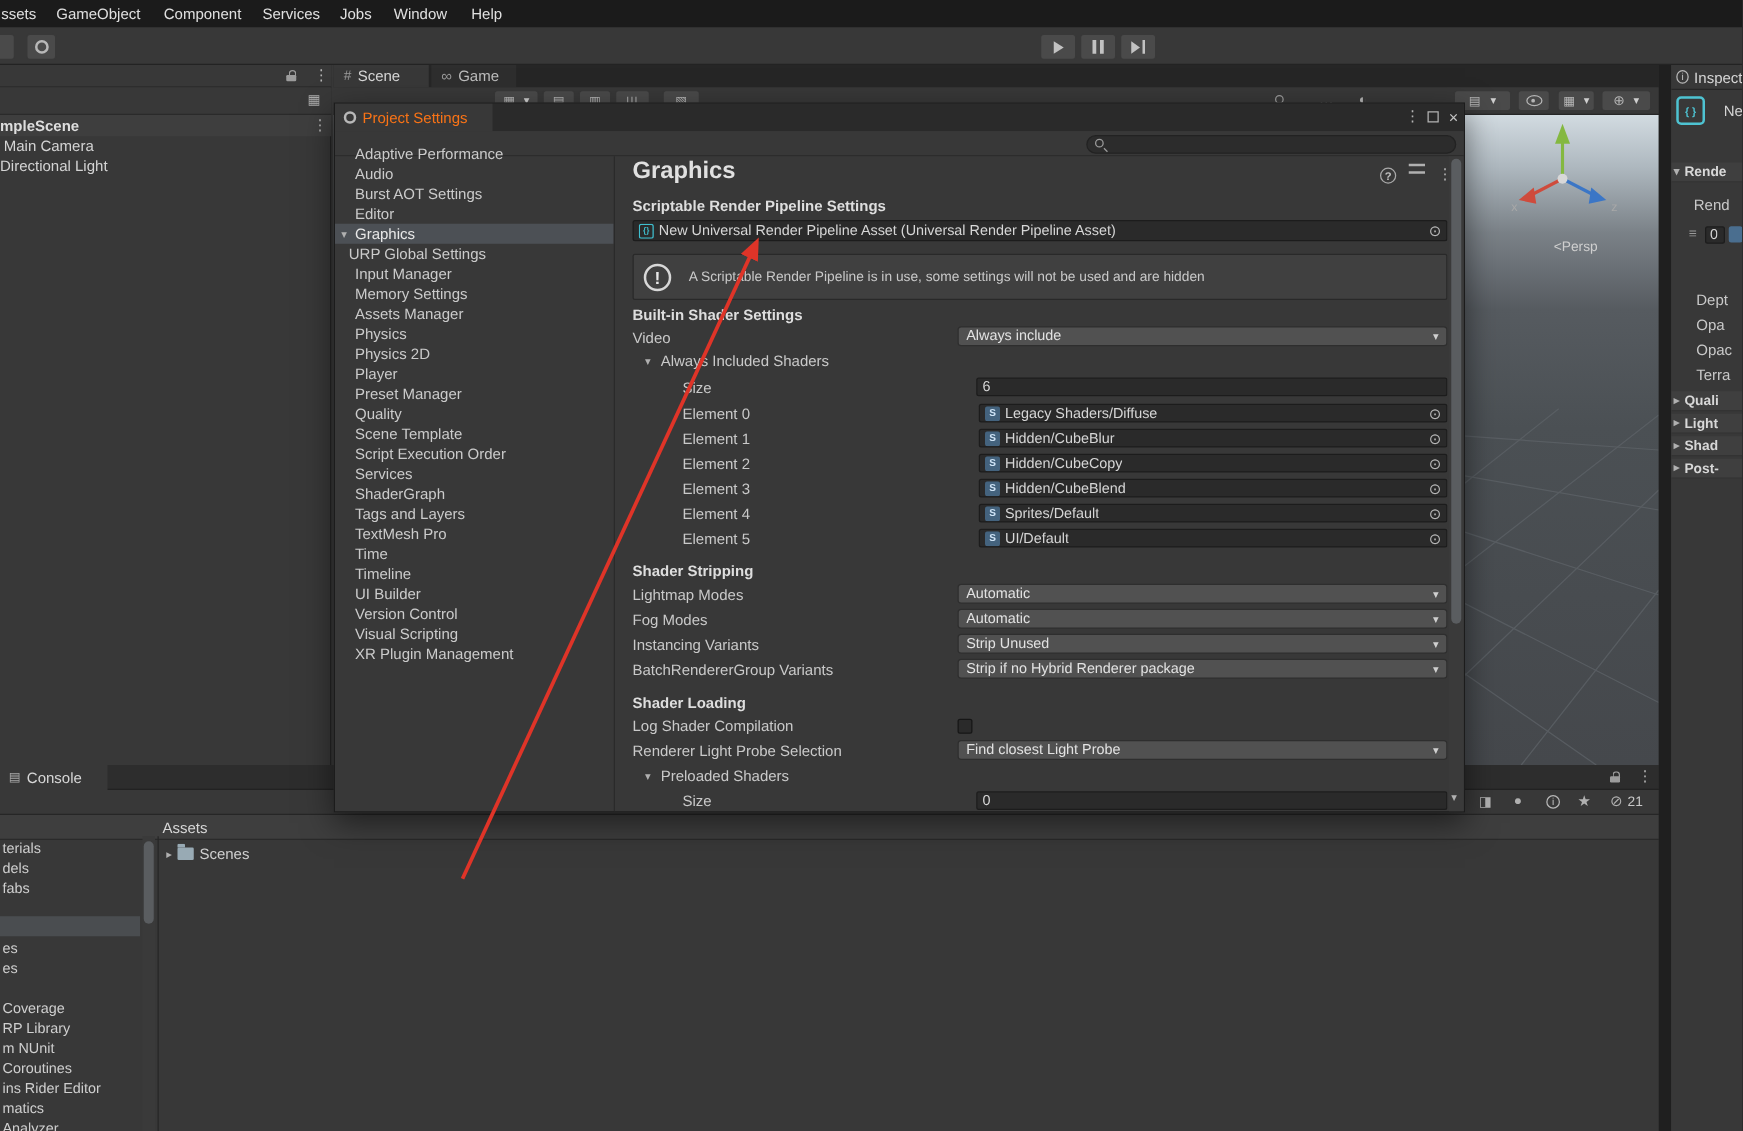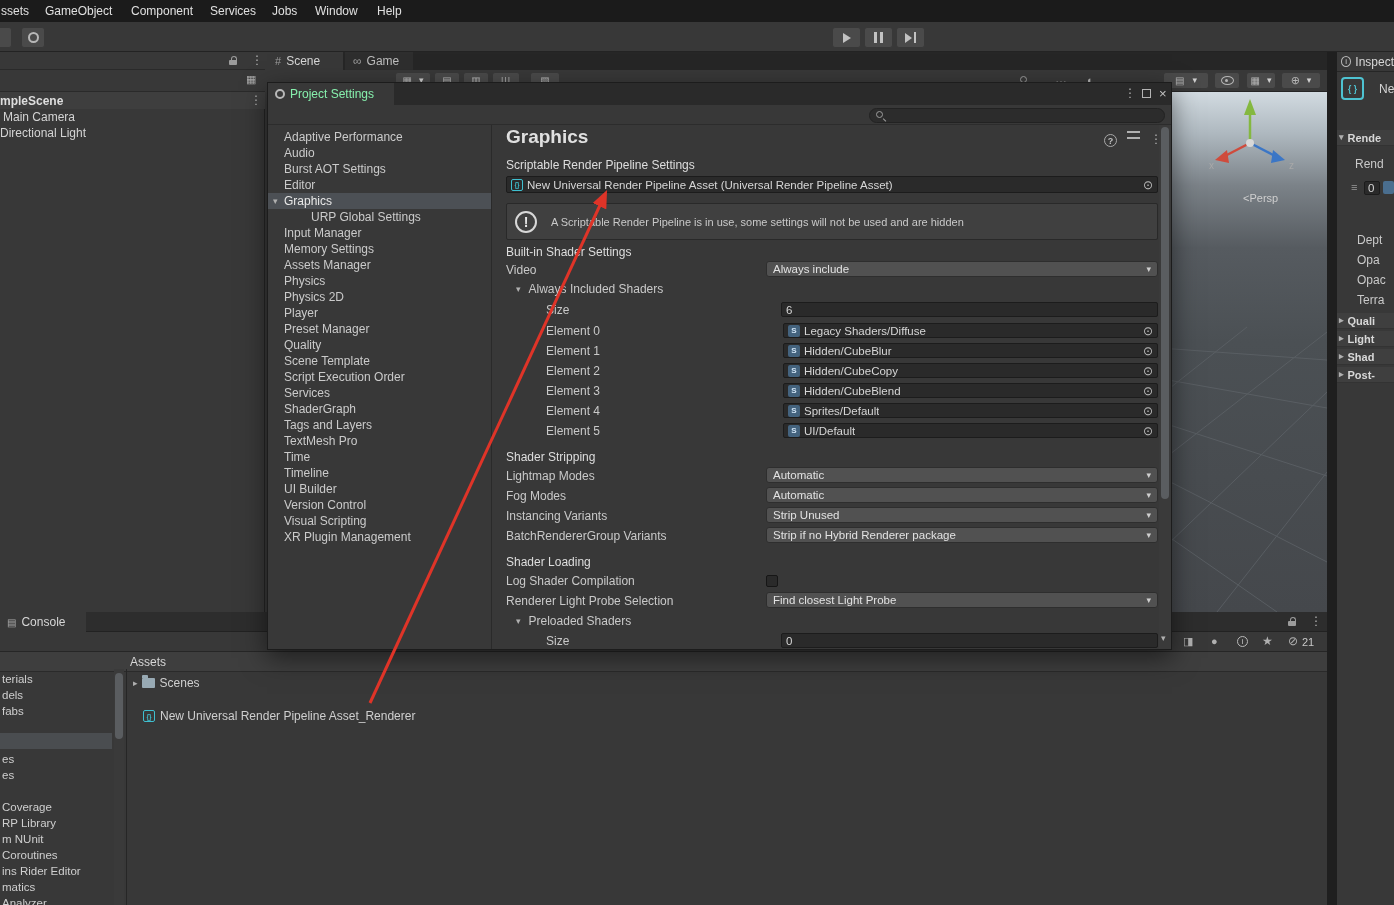--- a/index.html
+++ b/index.html
@@ -337,7 +337,7 @@
     <div class="ab" style="left:0;top:0;width:903px;height:22px;background:#2a2a2a">
       <div class="ab r" style="left:0;top:0;width:126px;height:22px;background:#383838;padding-left:7px;gap:5px">
         <span class="gear-ic" style="width:10px;height:10px;border-width:2.2px"></span>
-        <span class="nowrap" style="color:#86efac">Project Settings</span>
+        <span class="nowrap" style="color:#f97316">Project Settings</span>
       </div>
       <span class="ab kebab" style="left:856px;top:4px">⋮</span>
       <span class="ab" style="left:874px;top:6px;width:9px;height:9px;border:1.3px solid #b4b4b4"></span>

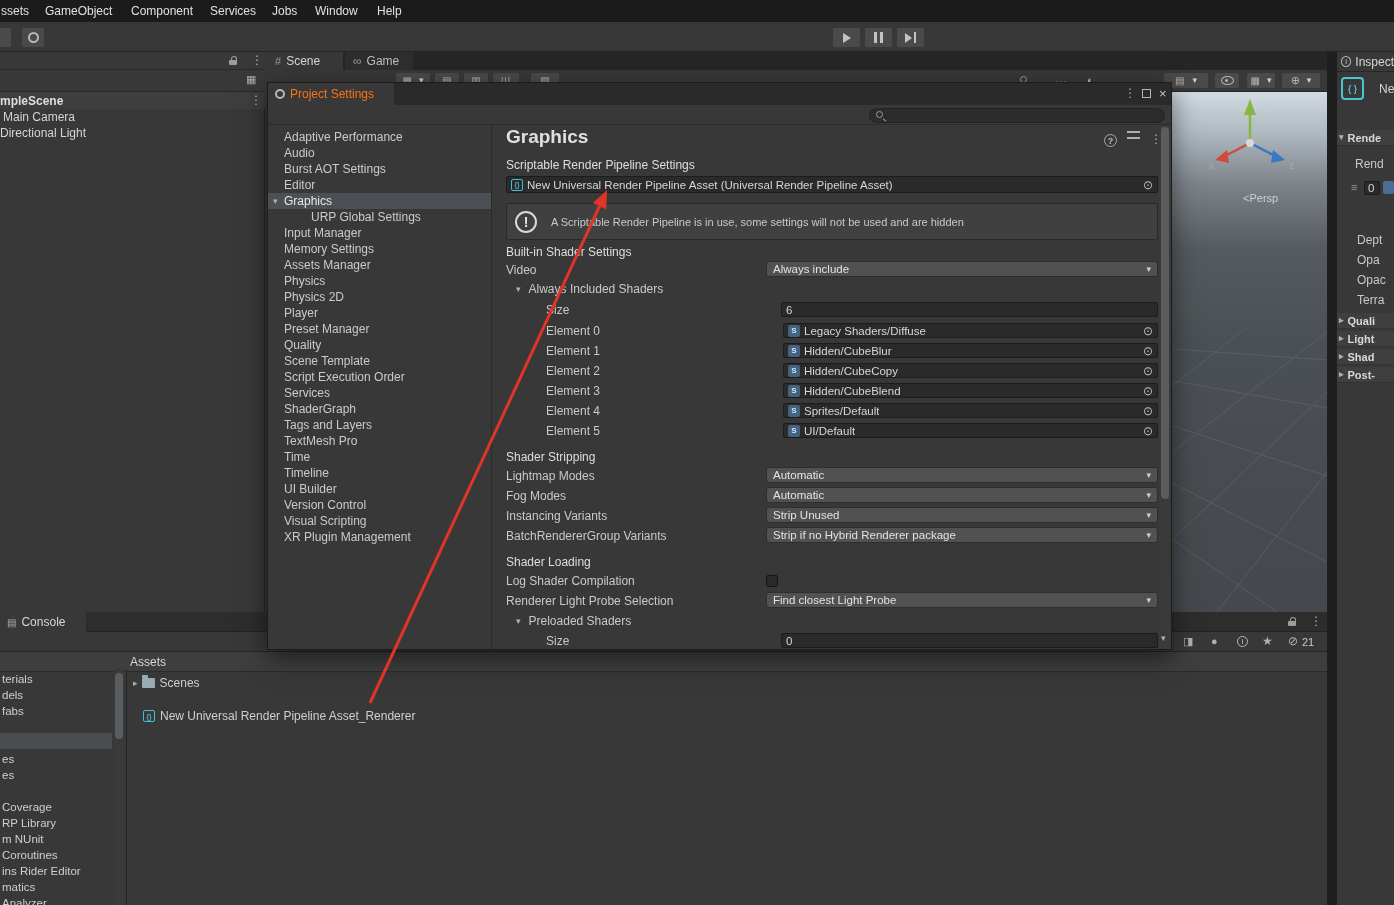--- a/index.html
+++ b/index.html
@@ -350,7 +350,7 @@
       </div>
     </div>
 
-    <div class="ab" style="left:0;top:42px;width:223px;height:524px;overflow:hidden">
+    <div class="ab" style="left:0;top:28px;width:223px;height:524px;overflow:hidden">
       <div class="navitem" style="top:4px">
           <span>Adaptive Performance</span>
         </div>

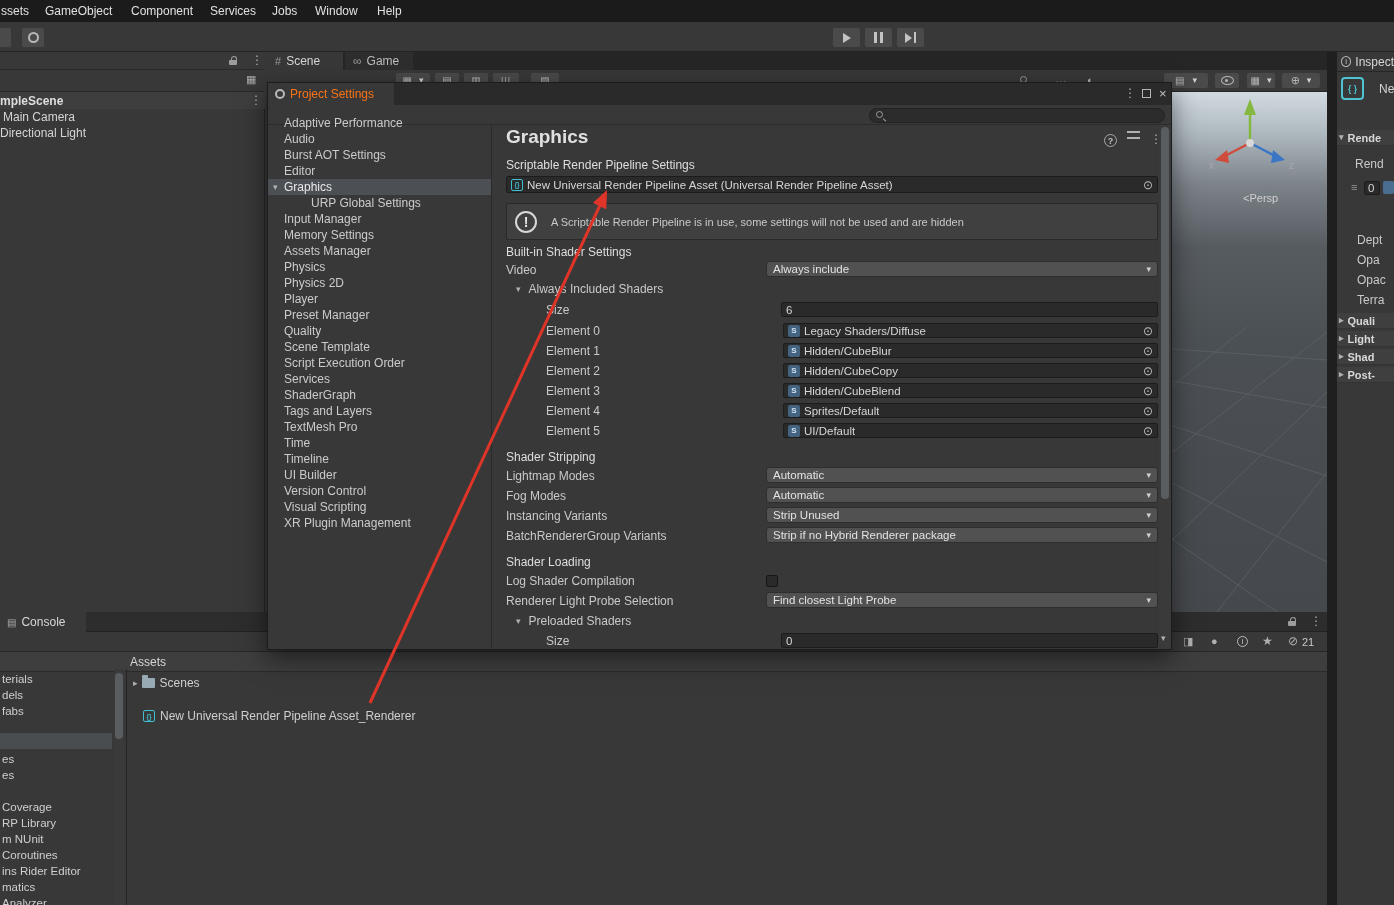--- a/index.html
+++ b/index.html
@@ -10,7 +10,7 @@
   .r{display:flex;align-items:center}
   .nowrap{white-space:nowrap}
   .lbl{font-size:12px;color:#c9c9c9;white-space:nowrap}
-  .heading{font-weight:normal;font-size:12px;color:#dedede;white-space:nowrap}
+  .heading{font-weight:bold;font-size:12px;color:#dedede;white-space:nowrap}
   .kebab{color:#b4b4b4;font-size:12px;line-height:1}
   .caret{font-size:9px;color:#cfcfcf;margin-left:4px;line-height:1}
   .fold{font-size:9px;color:#b0b0b0;margin-right:4px;line-height:1}

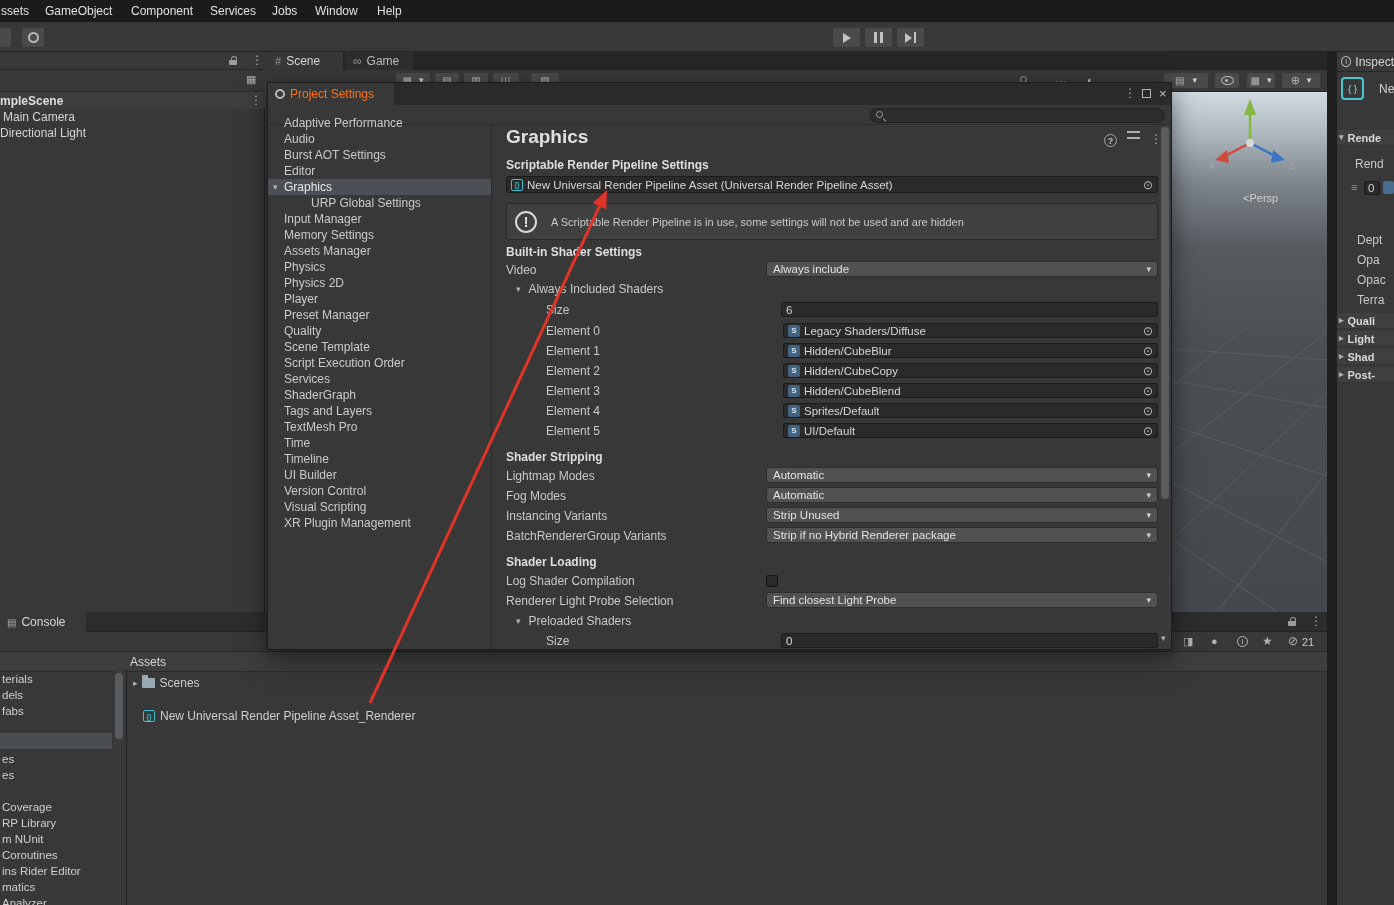--- a/index.html
+++ b/index.html
@@ -59,7 +59,7 @@
   
   .navitem{position:absolute;left:0;width:223px;height:16px;display:flex;align-items:center;padding-left:16px;font-size:12px;color:#cbcbcb;white-space:nowrap;overflow:hidden}
   .navitem.sel{background:#4c5055;color:#e8e8e8}
-  .navitem.indent{padding-left:43px}
+  .navitem.indent{padding-left:11px}
   .tree-row{position:absolute;left:0;width:112px;height:16px;display:flex;align-items:flex-end;padding-left:2px;font-size:11.5px;color:#cfcfcf;white-space:nowrap;overflow:hidden}
   .tree-row.sel-gray{background:#4a4d50}
   .proj-row{position:absolute;left:0;width:1200px;height:16px;display:flex;align-items:center;font-size:12px;color:#cfcfcf;white-space:nowrap;overflow:hidden}

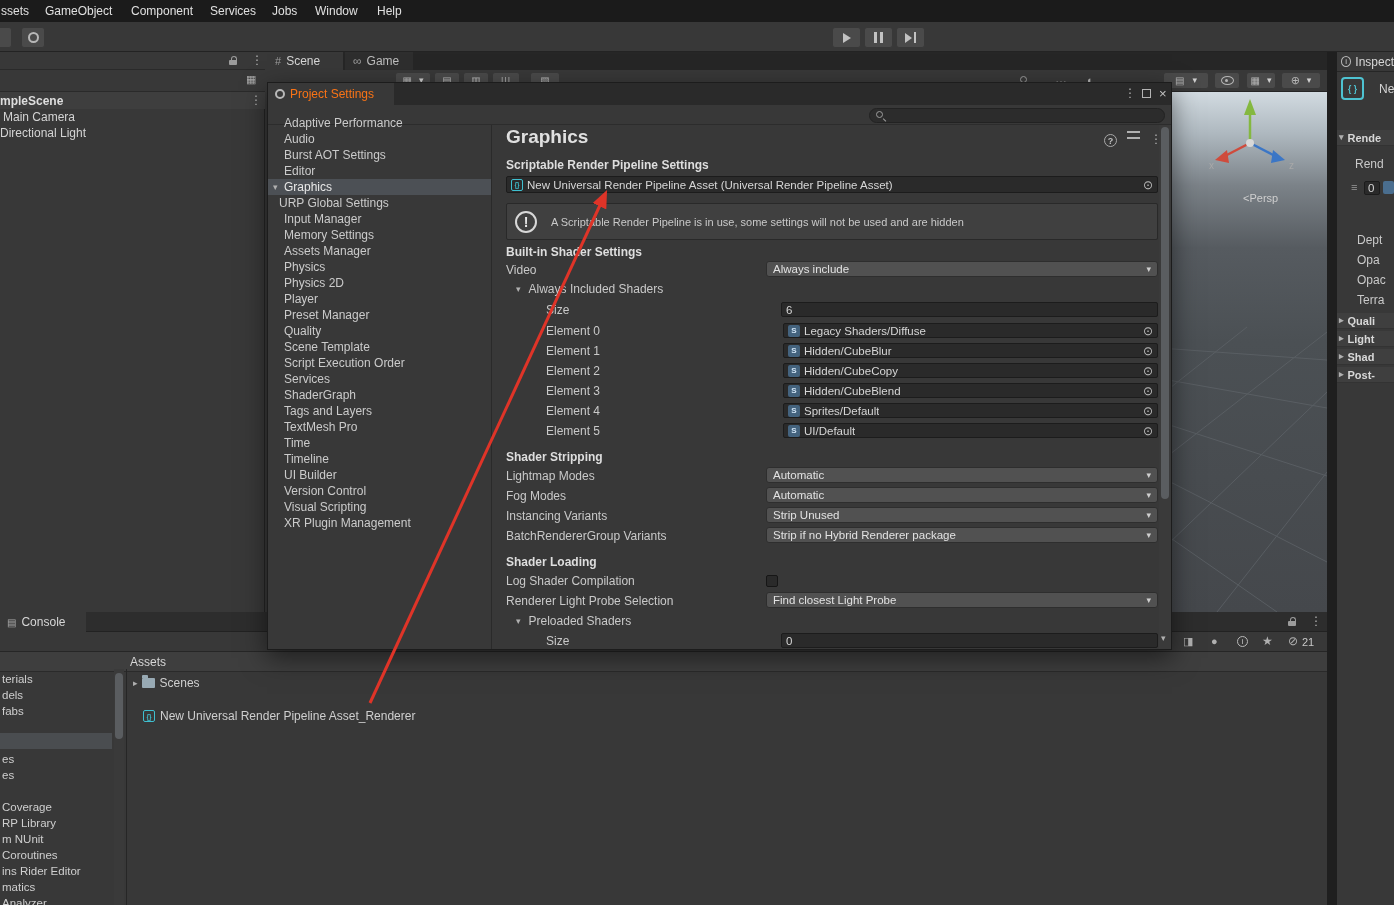--- a/index.html
+++ b/index.html
@@ -284,10 +284,6 @@
         <span class="folder-ic" style="margin-right:5px"></span>
         <span>Scenes</span>
       </div>
-      <div class="proj-row" style="top:39px">
-        <span class="urp-ic" style="margin-left:16px;margin-right:5px"></span>
-        <span>New Universal Render Pipeline Asset_Renderer</span>
-      </div>
     </div>
   </div>
 

